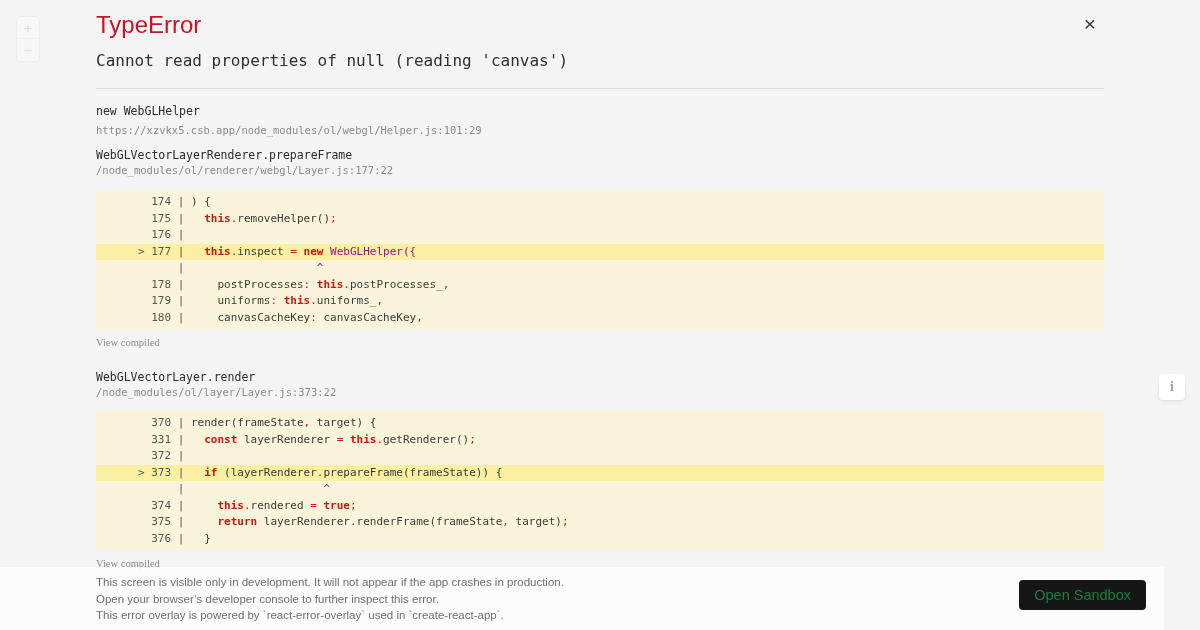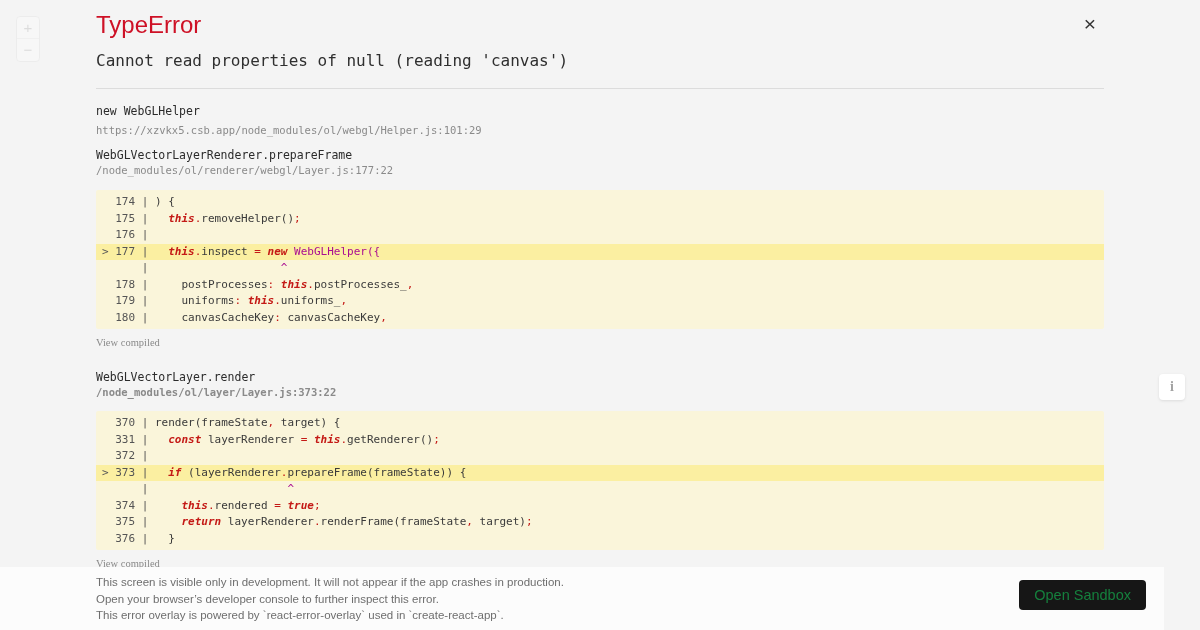--- a/index.html
+++ b/index.html
@@ -87,7 +87,7 @@
   .cb1{top:190px;} .cb2{top:411px;}
   .code-line{white-space:pre;height:16.5px;padding-left:6px;color:var(--plain);}
   .code-line.hl{background:var(--code-hl-bg);}
-  .seg-g{color:var(--gutter);}
+  .seg-g{color:var(--gutter);margin-left:36px;}
   .seg-p{color:var(--plain);}
   .seg-k{color:var(--kw);font-weight:bold;font-style:italic;}
   .seg-u{color:var(--punct);}

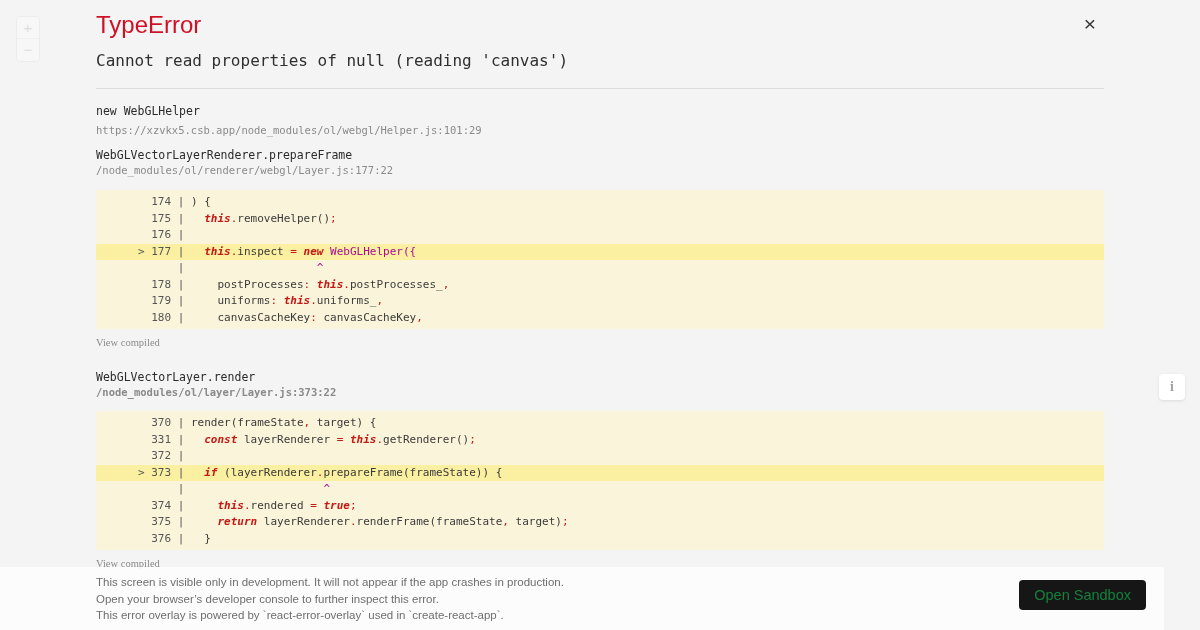--- a/index.html
+++ b/index.html
@@ -89,7 +89,7 @@
   .code-line.hl{background:var(--code-hl-bg);}
   .seg-g{color:var(--gutter);margin-left:36px;}
   .seg-p{color:var(--plain);}
-  .seg-k{color:var(--kw);font-weight:bold;font-style:italic;}
+  .seg-k{color:var(--kw);font-weight:bold;}
   .seg-u{color:var(--punct);}
   .seg-c{color:var(--classname);}
   .seg-m{color:var(--classname);}

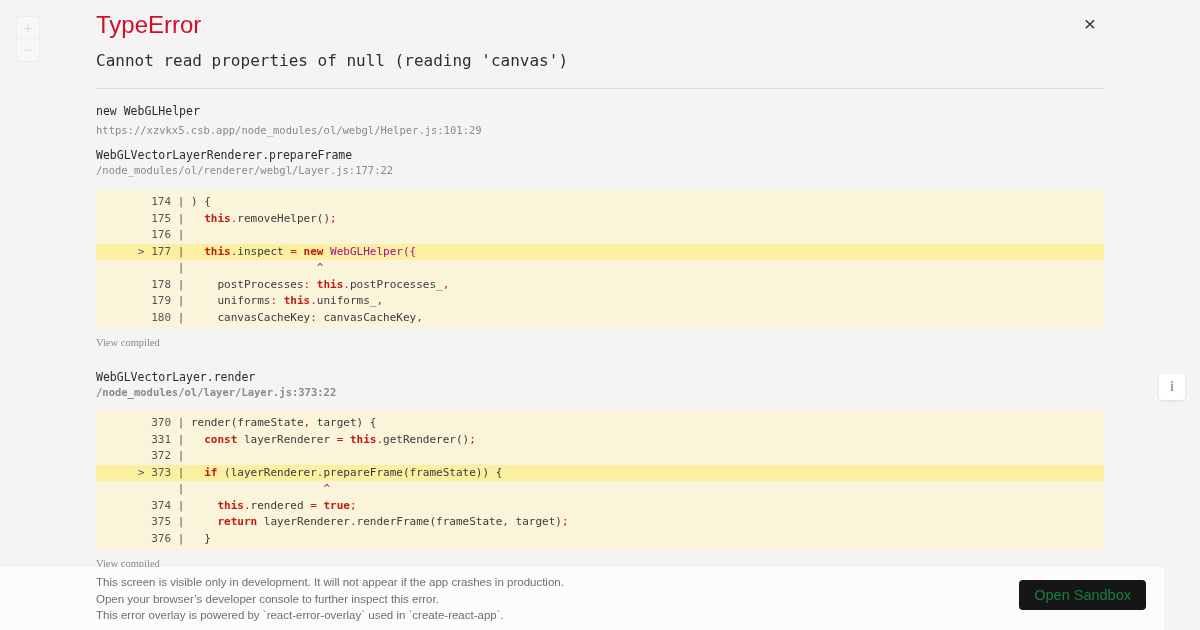--- a/index.html
+++ b/index.html
@@ -68,7 +68,7 @@
   }
   .fn1{top:98px;margin-top:6px;} .loc1{top:124px;}
   .fn2{top:148px;} .loc2{top:164px;}
-  .fn3{top:370px;} .loc3{top:386px;font-weight:bold;}
+  .fn3{top:370px;} .loc3{top:386px;}
 
   .view-compiled{
     position:absolute;left:0;

